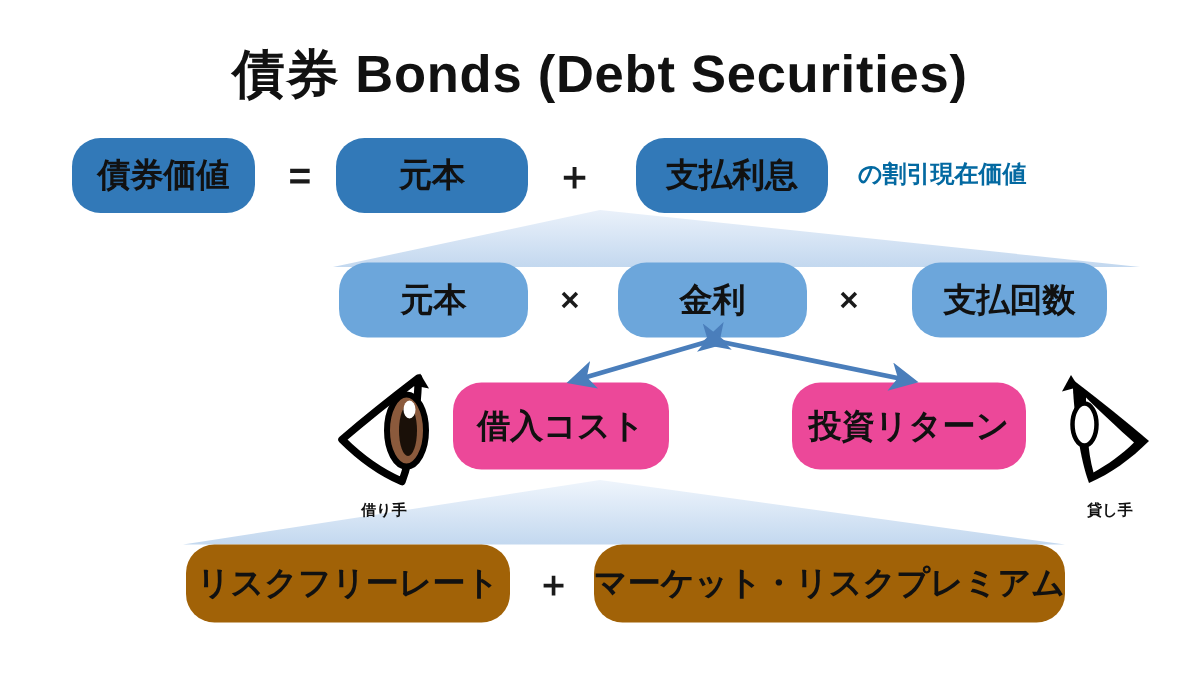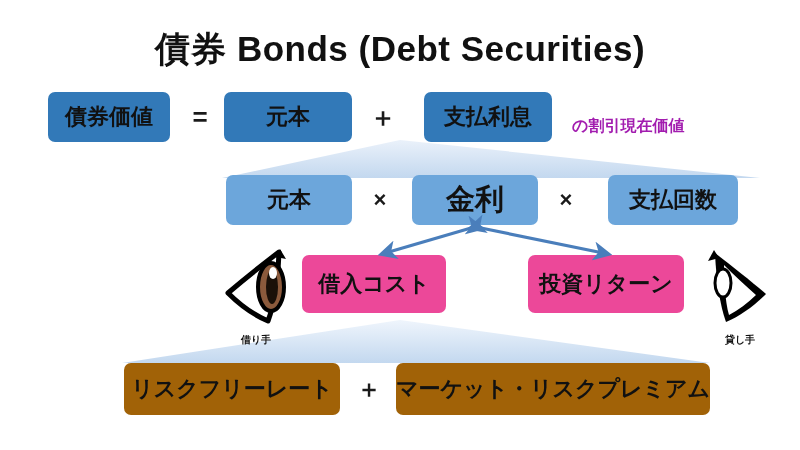--- a/index.html
+++ b/index.html
@@ -41,7 +41,7 @@
     display: flex;
     align-items: center;
     justify-content: center;
-    border-radius: 7px;
+    border-radius: 19px;
     font-weight: bold;
     color: #111111;
     box-sizing: border-box;

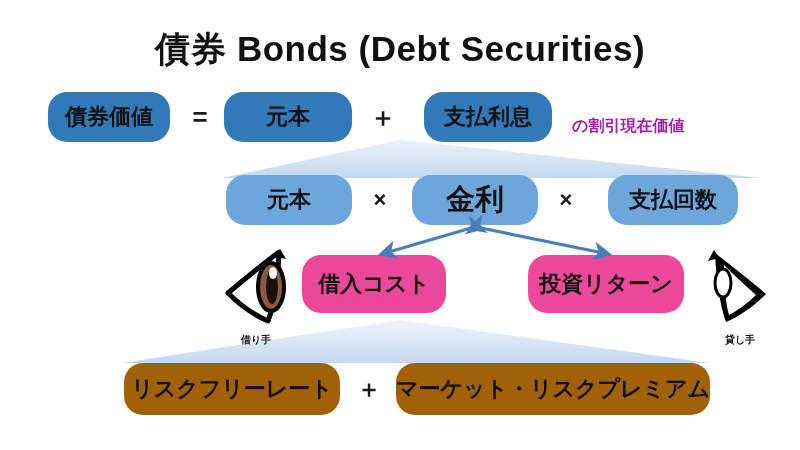--- a/index.html
+++ b/index.html
@@ -65,10 +65,9 @@
   }
   .plain {
     position: absolute;
-    color: #a21caf;
+    color: #0369a1;
     font-weight: bold;
     white-space: nowrap;
-    margin-top: 10px;
   }
   .caption {
     position: absolute;

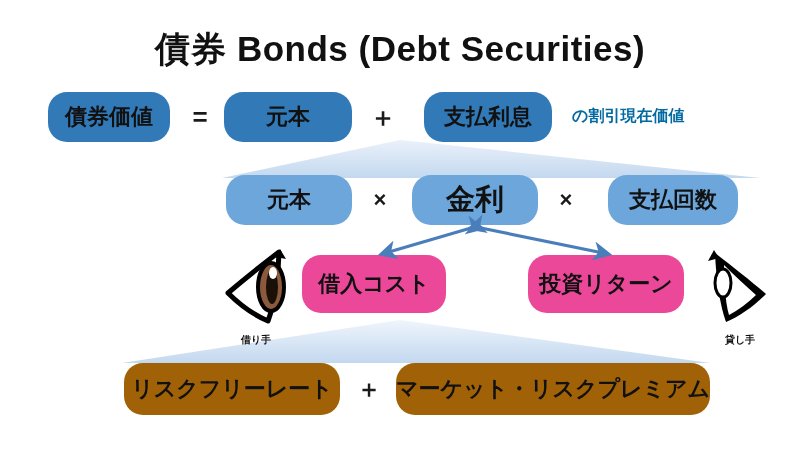--- a/index.html
+++ b/index.html
@@ -134,7 +134,7 @@
 
   <div class="op" style="left:362px; top:175px; width:36px; height:50px; font-size:22px;">×</div>
 
-  <div class="box tier2" style="left:412px; top:175px; width:126px; height:50px; font-size:29px;">金利</div>
+  <div class="box tier2" style="left:412px; top:175px; width:126px; height:50px; font-size:22px;">金利</div>
 
   <div class="op" style="left:548px; top:175px; width:36px; height:50px; font-size:22px;">×</div>
 

